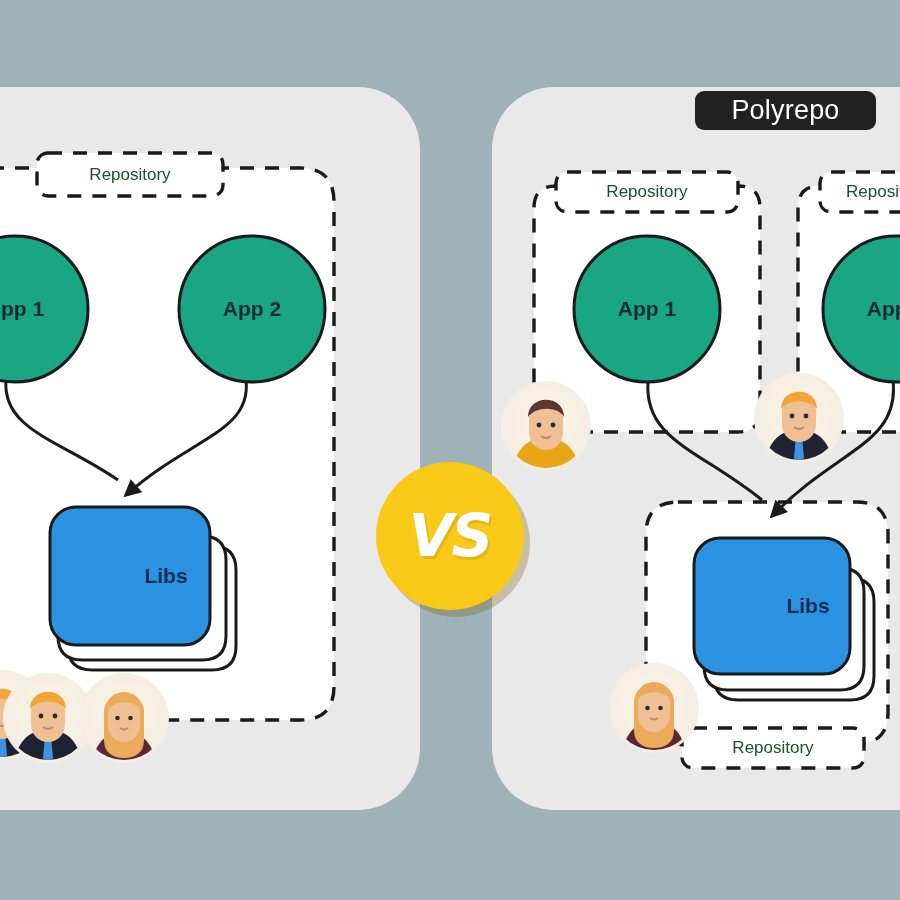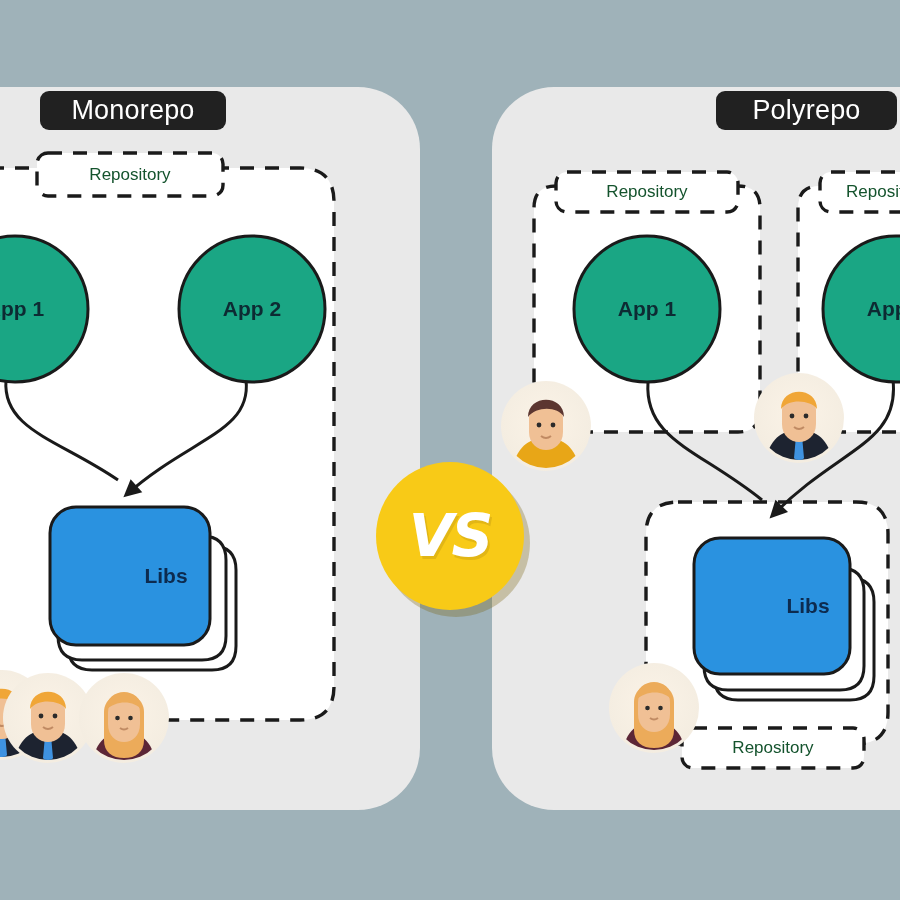--- a/index.html
+++ b/index.html
@@ -236,9 +236,6 @@
     </g>
   </svg>
 
-  <div class="title-pill" id="title-mono">
-    <span>Monorepo</span>
-  </div>
   <div class="title-pill" id="title-poly">
     <span>Polyrepo</span>
   </div>

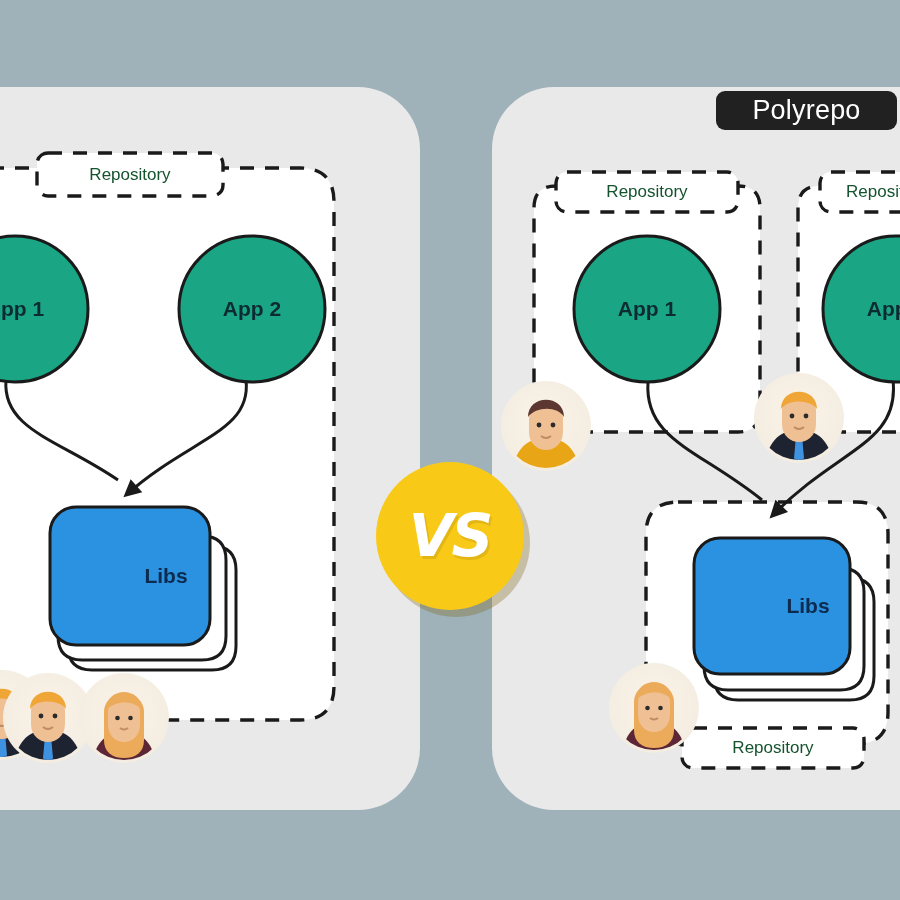--- a/index.html
+++ b/index.html
@@ -23,7 +23,7 @@
     letter-spacing:.2px;
   }
   #title-mono{left:40px;top:91px;width:186px;height:39px;}
-  #title-poly{left:716px;top:91px;width:181px;height:39px;}
+  #title-poly{left:695px;top:91px;width:181px;height:39px;}
 
   svg.layer{position:absolute;left:0;top:0;width:900px;height:900px;overflow:visible;}
   .white-fill{fill:#ffffff;}

